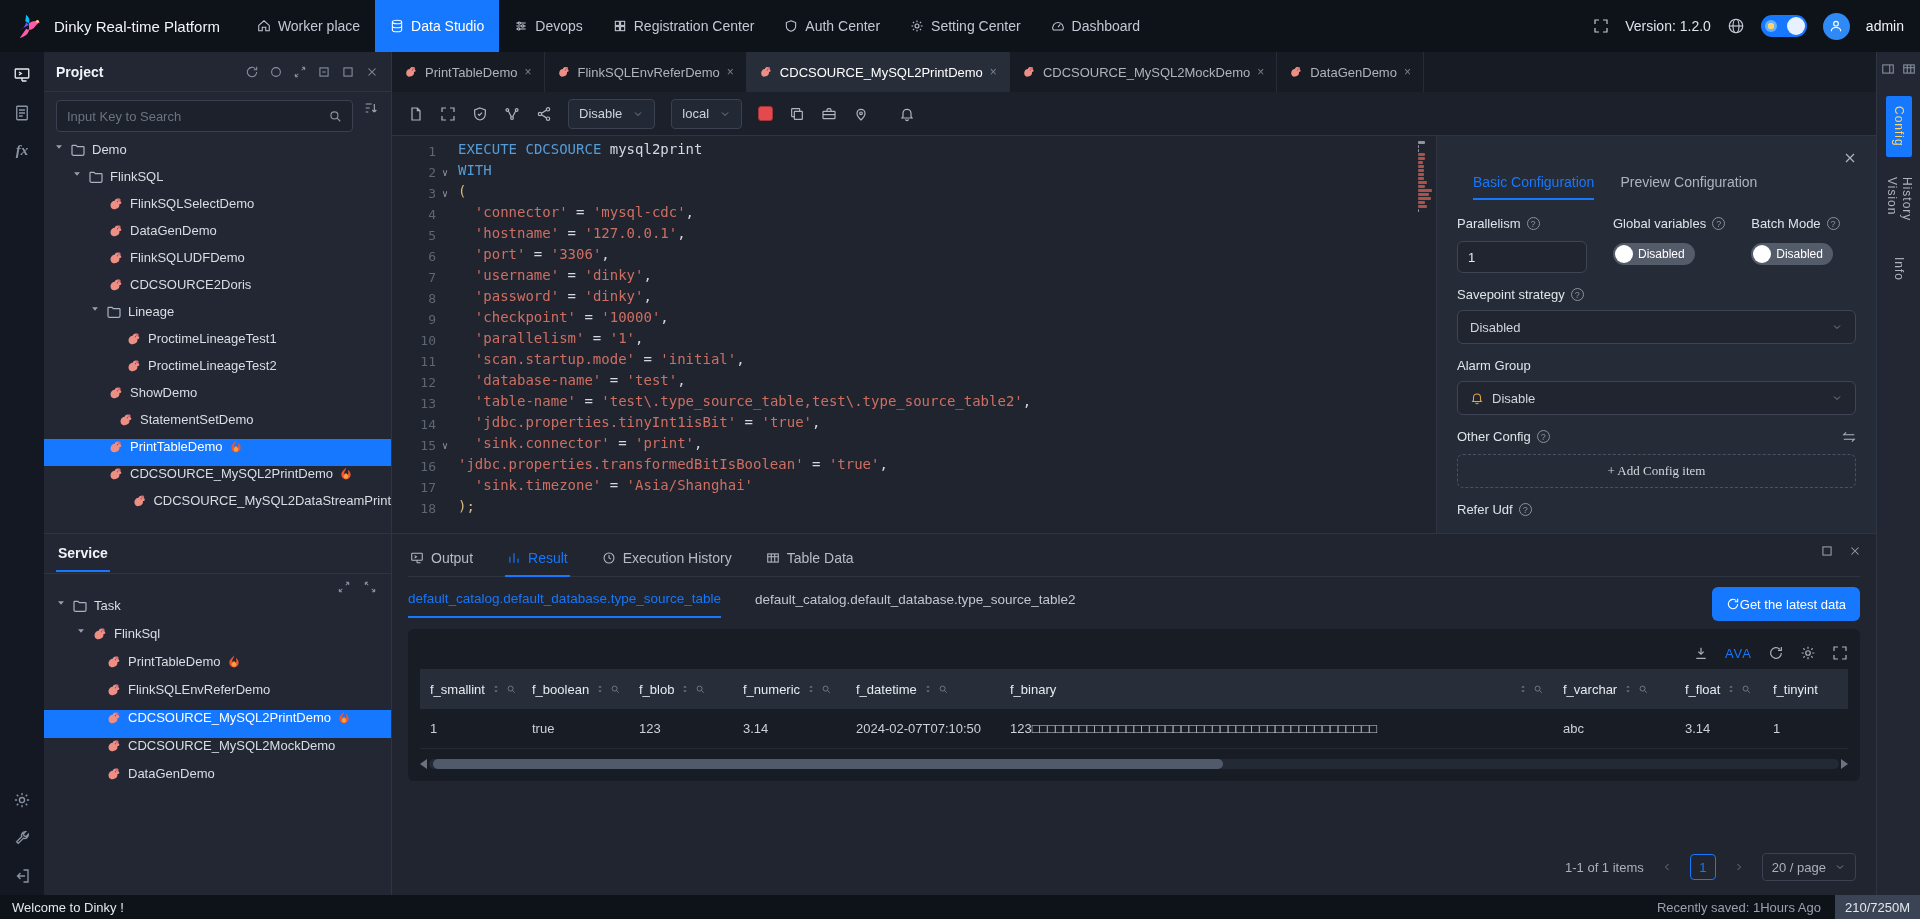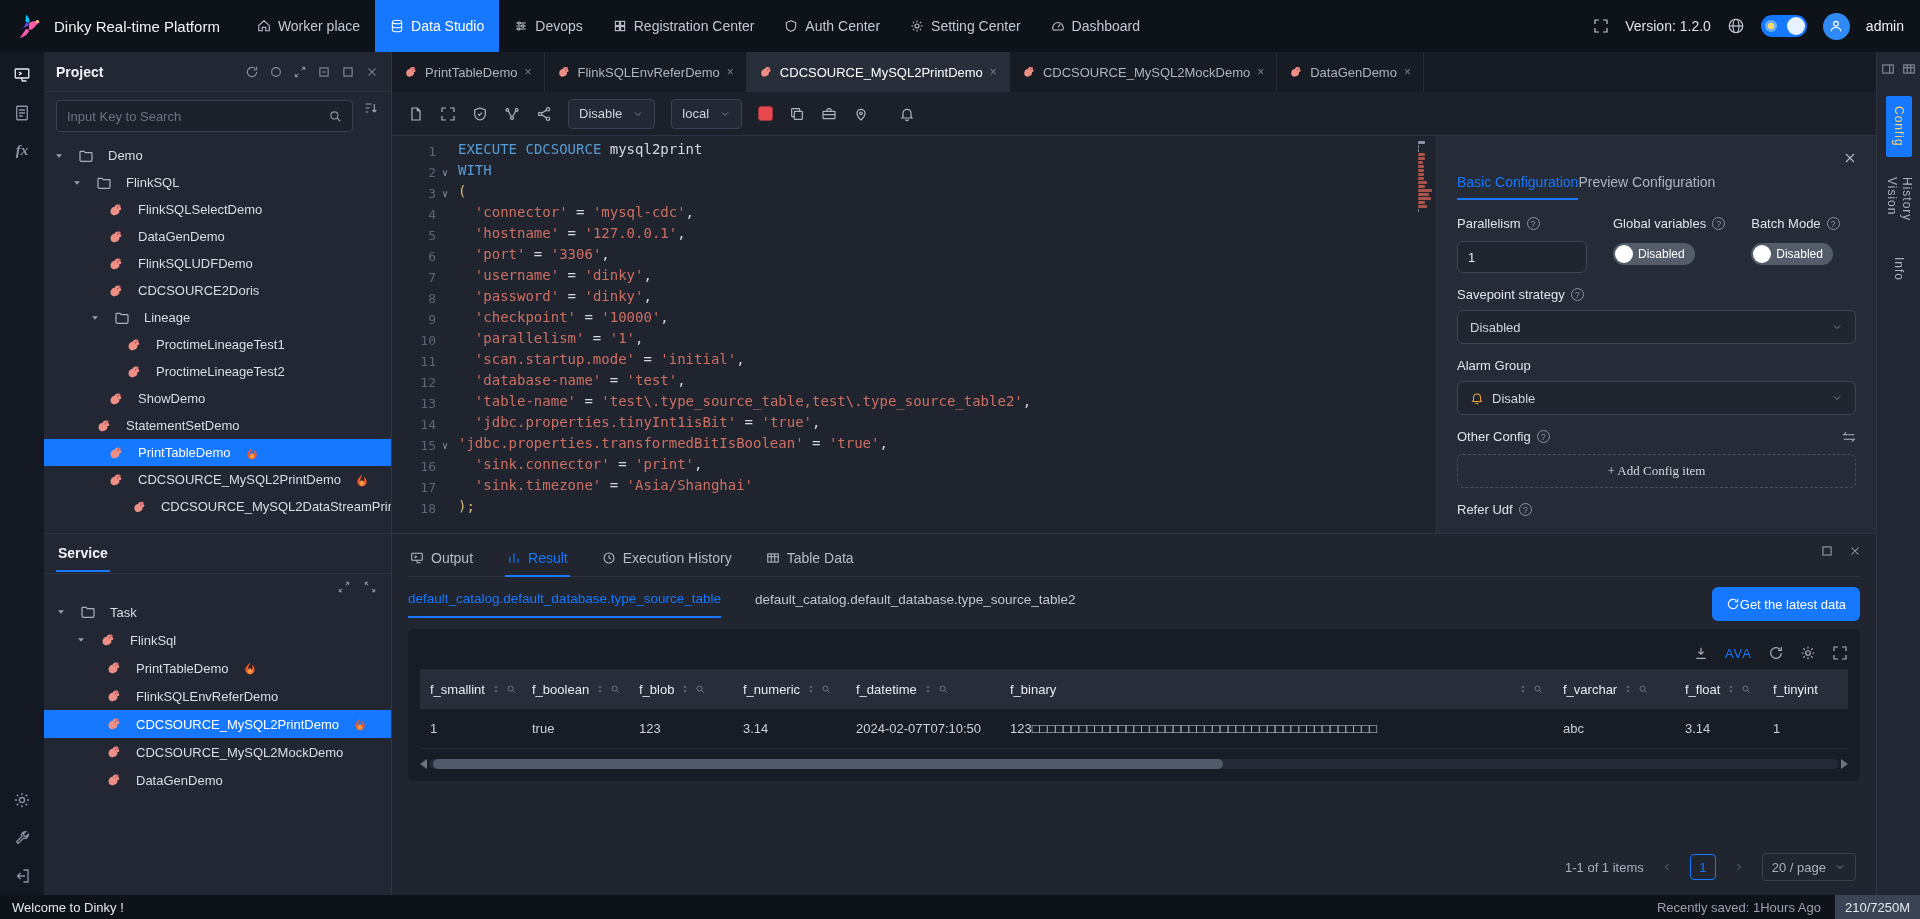--- a/index.html
+++ b/index.html
@@ -49,7 +49,7 @@
   .searchbox svg{color:#8a93a1}
   .psort{color:#9aa1ad;cursor:pointer}
   .ptree,.stree{flex:1;overflow:hidden;padding-top:2px}
-  .trow{height:27px;display:flex;align-items:center;gap:14px;white-space:nowrap;overflow:hidden;cursor:pointer}
+  .trow{height:27px;display:flex;gap:6px;white-space:nowrap;overflow:hidden;cursor:pointer}
   .stree .trow{height:28px}
   .trow .caret{color:#9aa1ad;flex-shrink:0}
   .trow .fold-ic{color:#a9b2c0;flex-shrink:0}

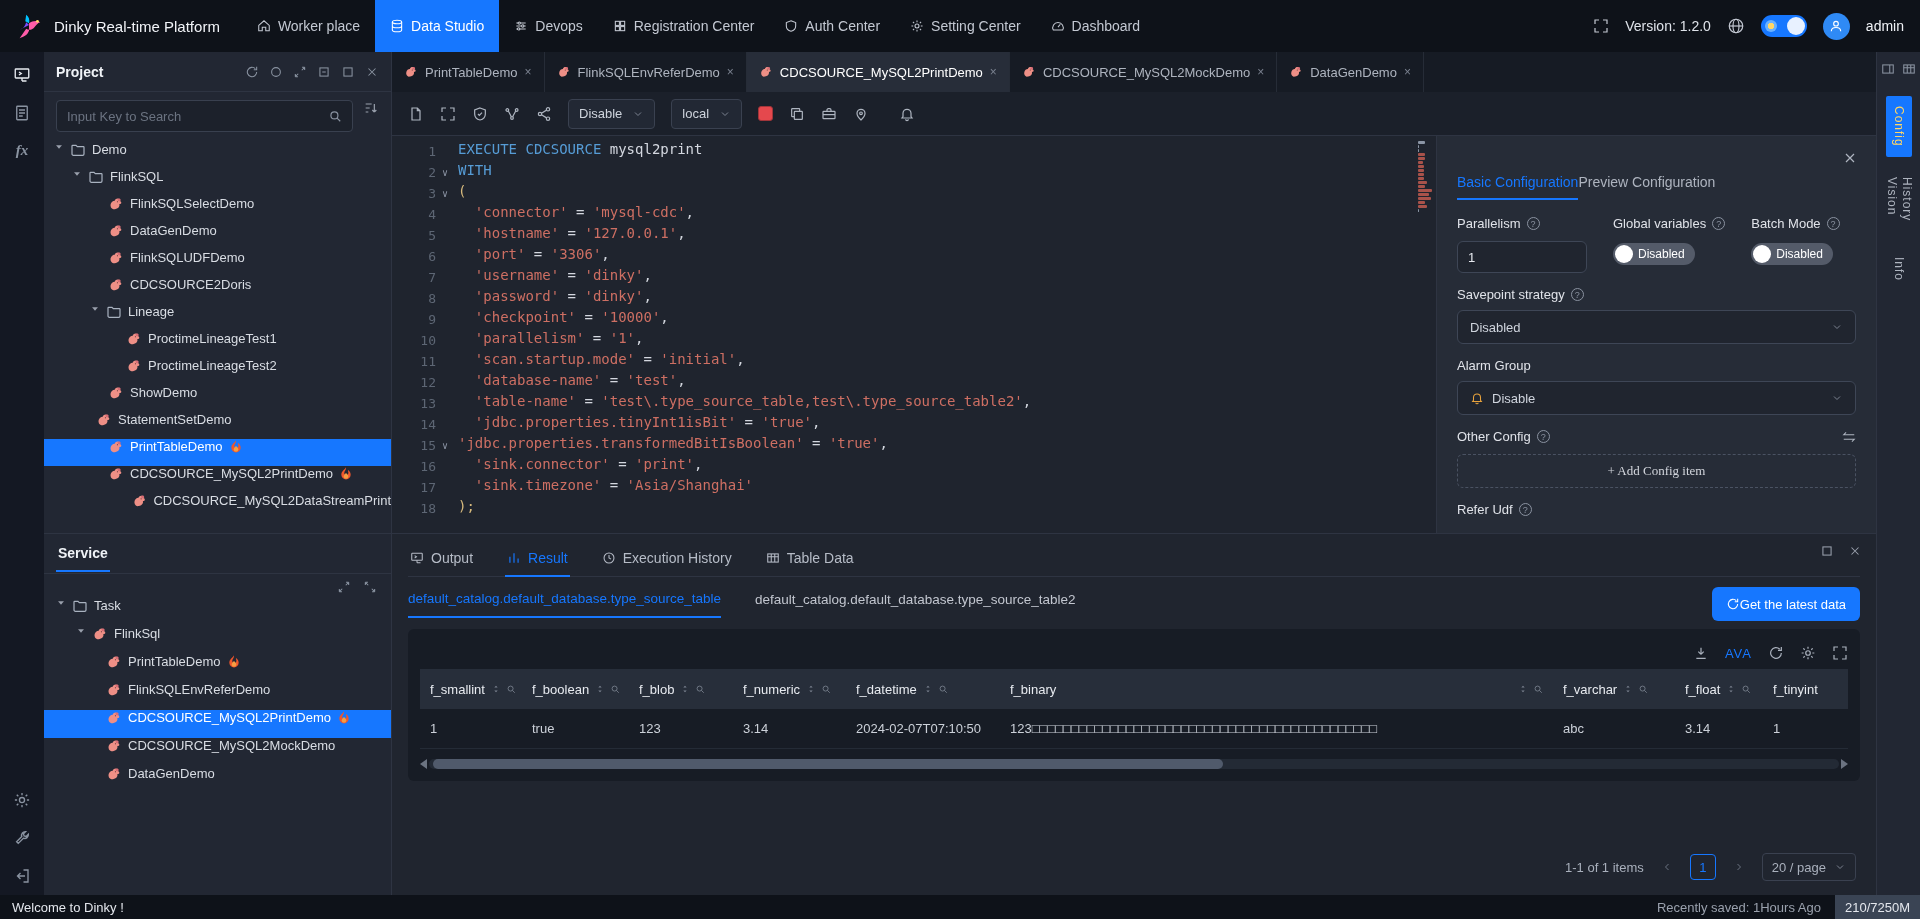--- a/index.html
+++ b/index.html
@@ -94,7 +94,7 @@
   
   .config{width:440px;background:#262c37;border-left:1px solid #2e3442;padding:12px 20px;position:relative;flex-shrink:0;overflow:hidden}
   .cfg-close{position:absolute;top:14px;right:18px;color:#aeb5c0;cursor:pointer}
-  .cfg-tabs{display:flex;margin:26px 0 16px}
+  .cfg-tabs{display:flex;gap:26px;margin:26px 16px 16px}
   .cfg-tab{font-size:14px;color:#aeb4bf;padding-bottom:8px;cursor:pointer}
   .cfg-tab.active{color:#1677ff;border-bottom:2px solid #1677ff}
   .cfg-label{display:flex;align-items:center;gap:6px;color:#e0e3e9;font-size:13px;margin-top:14px}

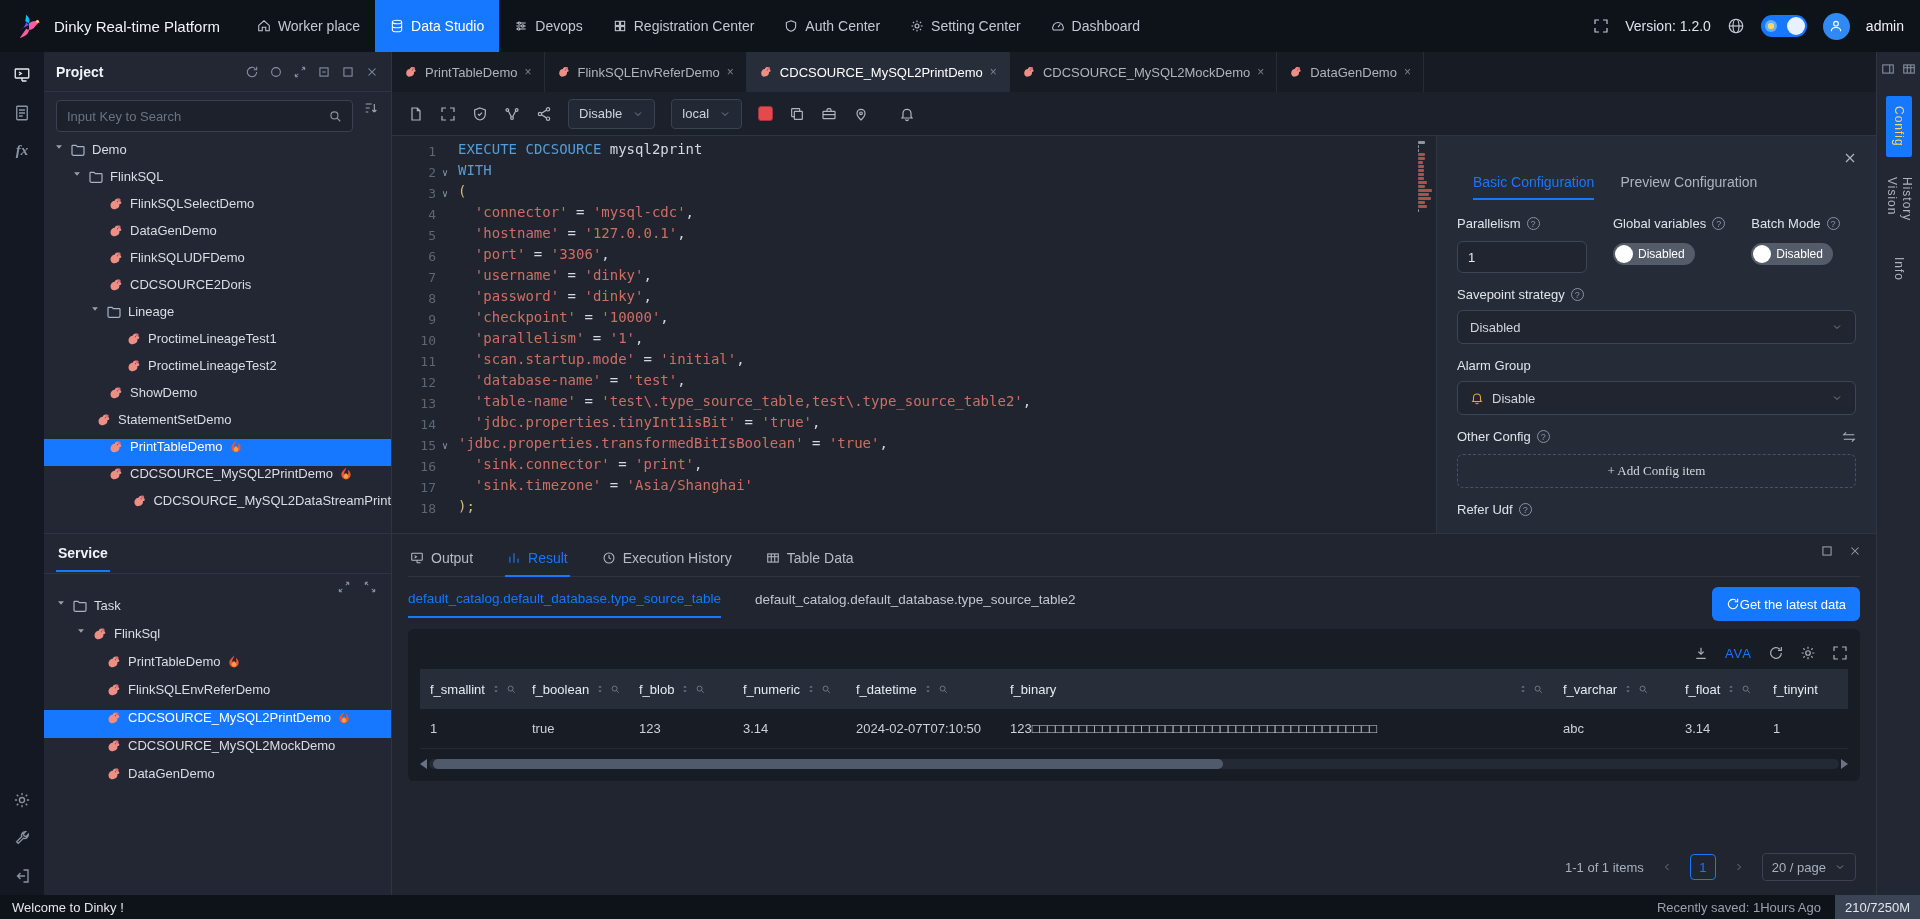--- a/index.html
+++ b/index.html
@@ -545,7 +545,7 @@
               </svg>
               <span class="tlabel">ShowDemo</span>
             </div>
-          <div class="trow" style="padding-left:52px">
+          <div class="trow" style="padding-left:74px">
               <svg class="i16">
                 <use href="#i-squirrel"></use>
               </svg>

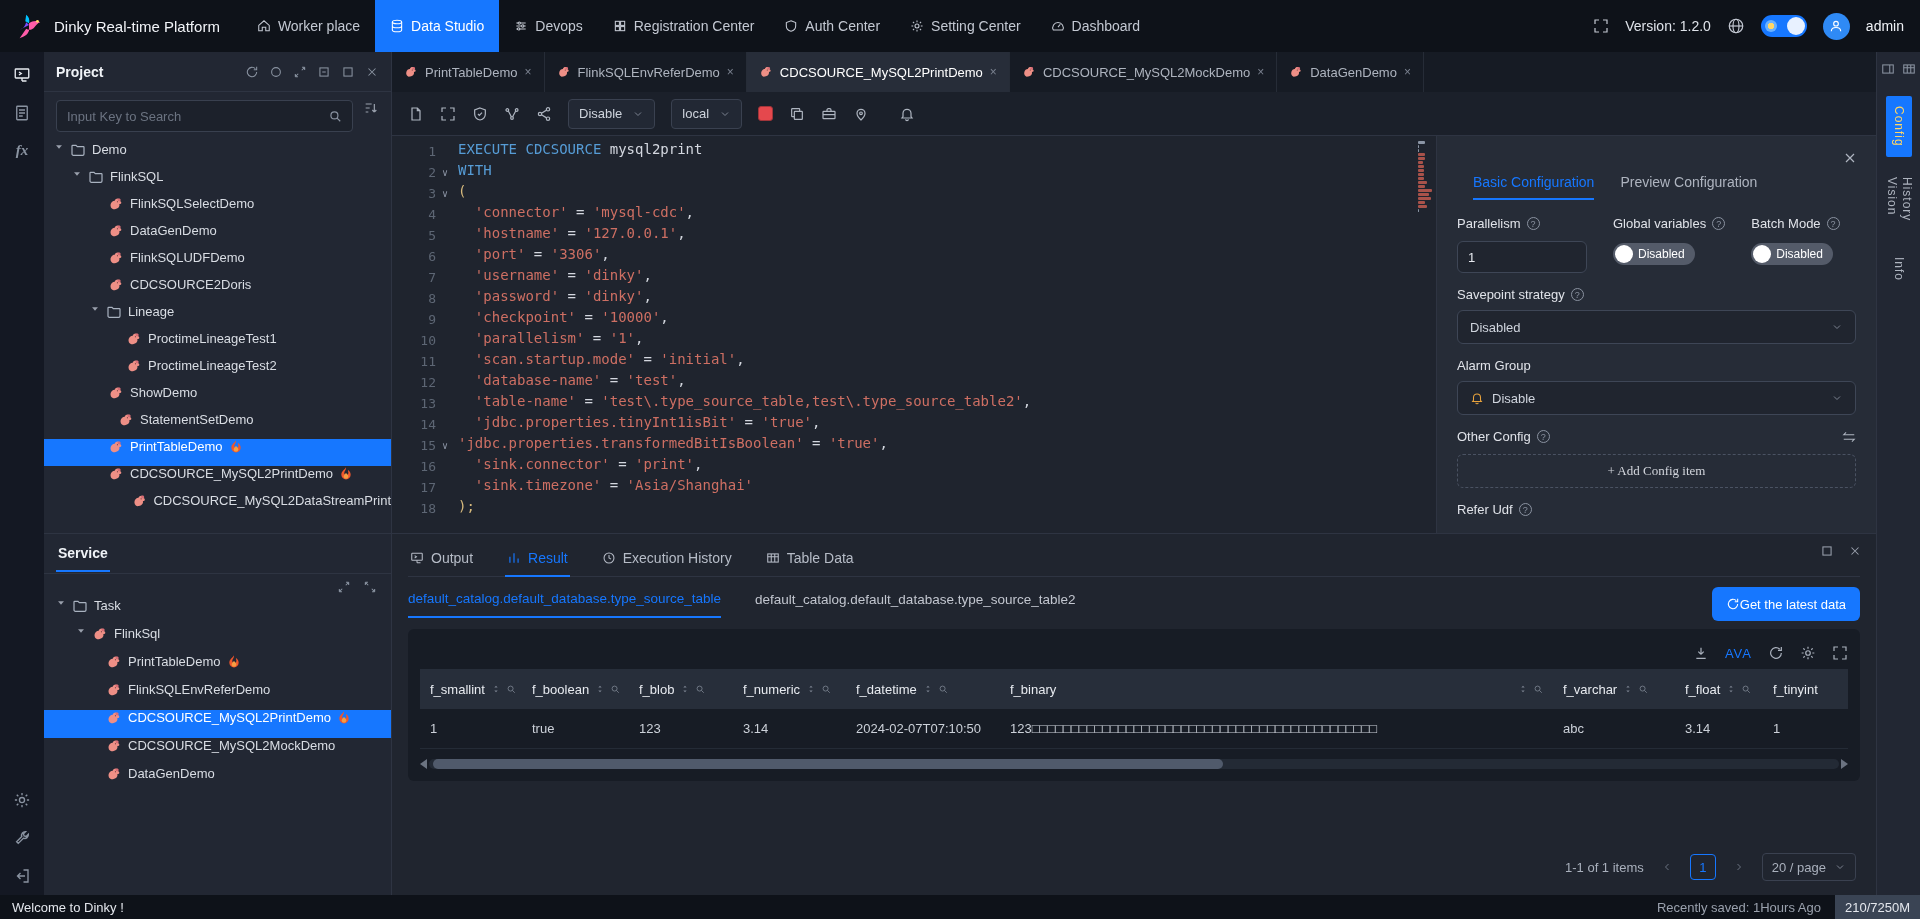--- a/index.html
+++ b/index.html
@@ -823,8 +823,8 @@
                 <div class="codeline">  <s-str>'database-name'</s-str> = <s-str>'test'</s-str>,</div>
                 <div class="codeline">  <s-str>'table-name'</s-str> = <s-str>'test\.type_source_table,test\.type_source_table2'</s-str>,</div>
                 <div class="codeline">  <s-str>'jdbc.properties.tinyInt1isBit'</s-str> = <s-str>'true'</s-str>,</div>
+                <div class="codeline">  <s-str>'sink.connector'</s-str> = <s-str>'print'</s-str>,</div>
                 <div class="codeline"><s-str>'jdbc.properties.transformedBitIsBoolean'</s-str> = <s-str>'true'</s-str>,</div>
-                <div class="codeline">  <s-str>'sink.connector'</s-str> = <s-str>'print'</s-str>,</div>
                 <div class="codeline">  <s-str>'sink.timezone'</s-str> = <s-str>'Asia/Shanghai'</s-str></div>
                 <div class="codeline"><s-p>);</s-p></div>
               </div>

